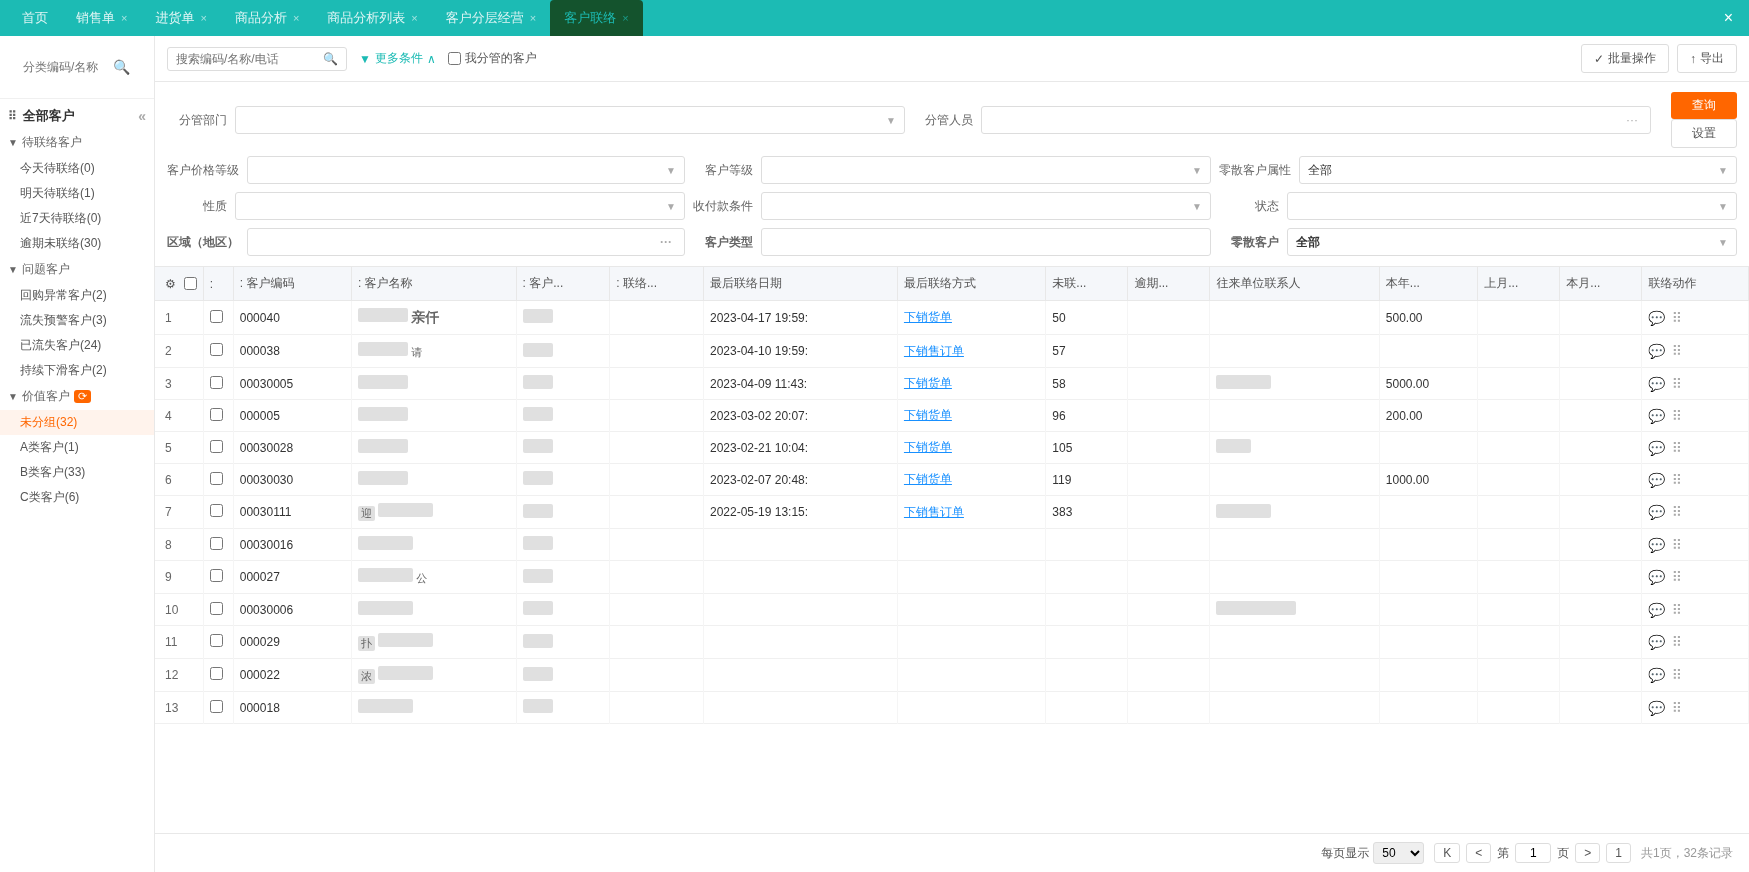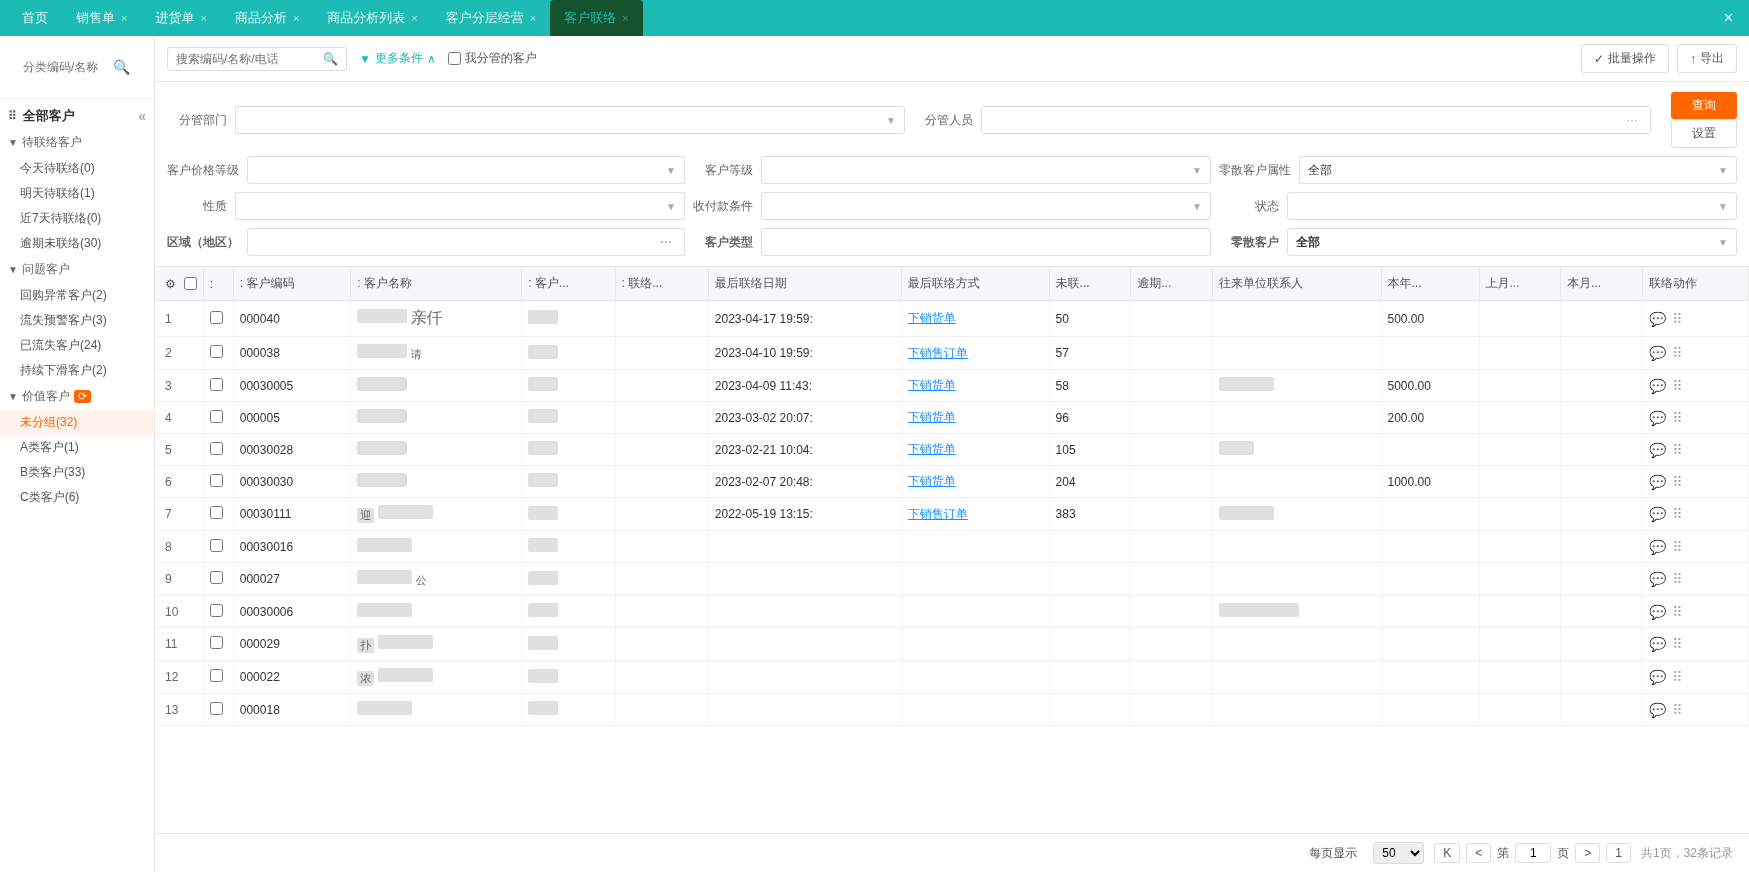--- a/index.html
+++ b/index.html
@@ -660,7 +660,7 @@
     <td>
       
       <span class="blurred" style="min-width:50px;"></span>
-      <span style="color:#666; font-size:16px;">亲仟</span>
+      <span style="color:#666; font-size:14px;font-weight:bold;">亲仟</span>
     </td>
     <td><span class="blurred-sm" style="min-width:30px;"></span></td>
     <td></td>

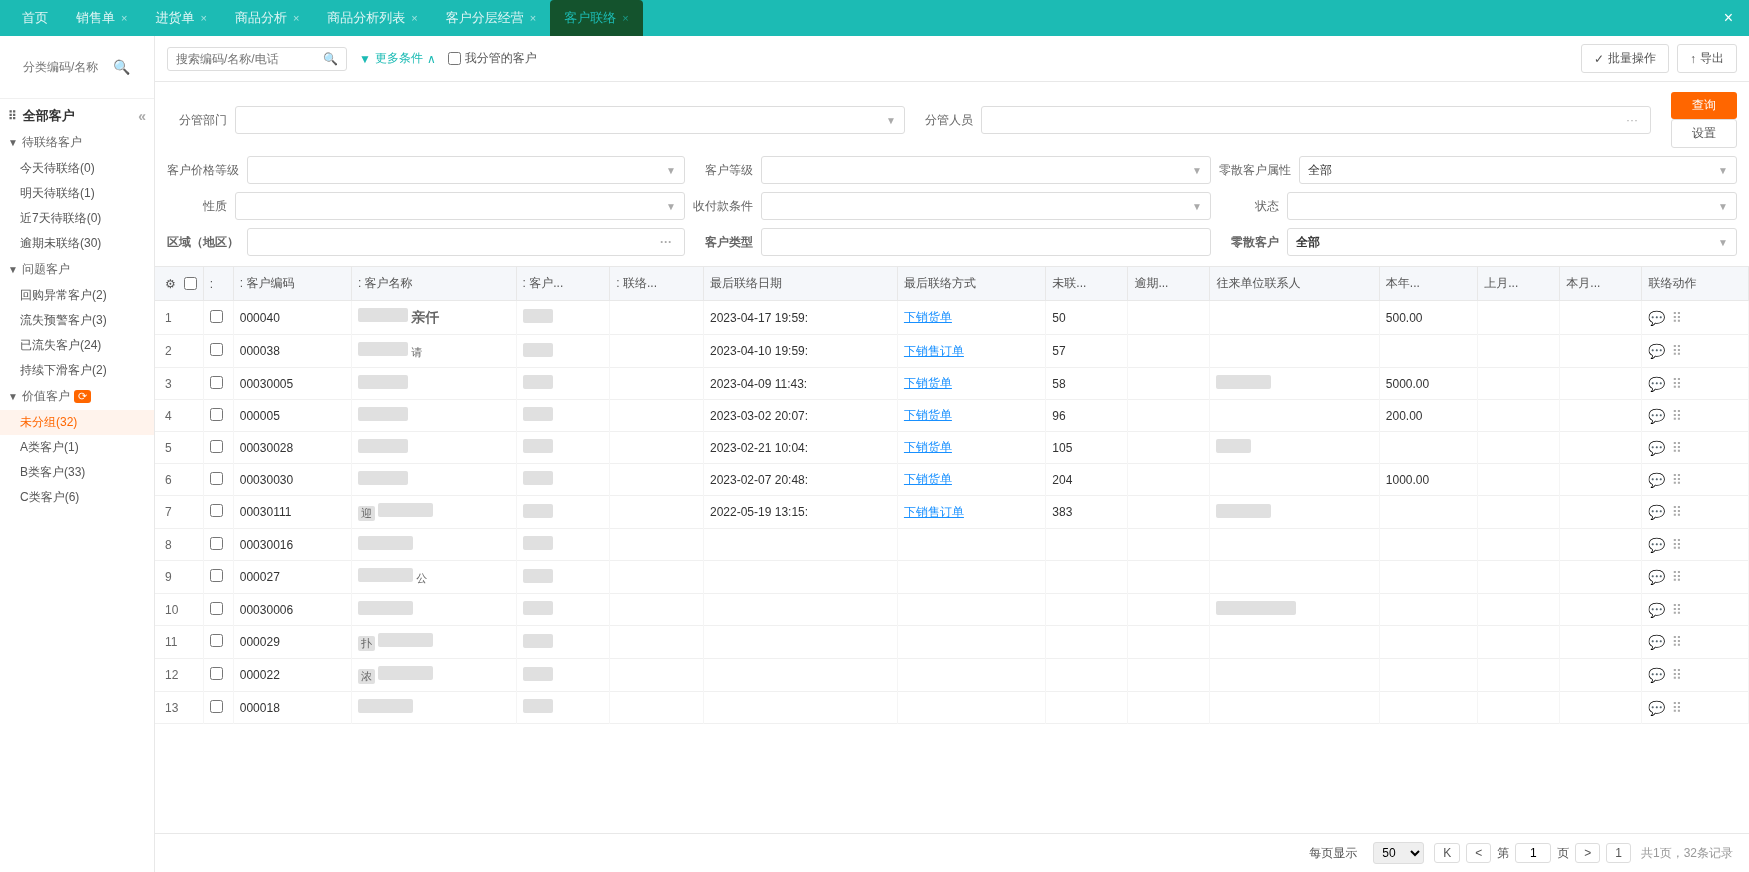--- a/index.html
+++ b/index.html
@@ -818,7 +818,7 @@
     <td>
       <span class="td-link">下销货单</span>
     </td>
-    <td>204</td>
+    <td>119</td>
     <td></td>
     <td>
       

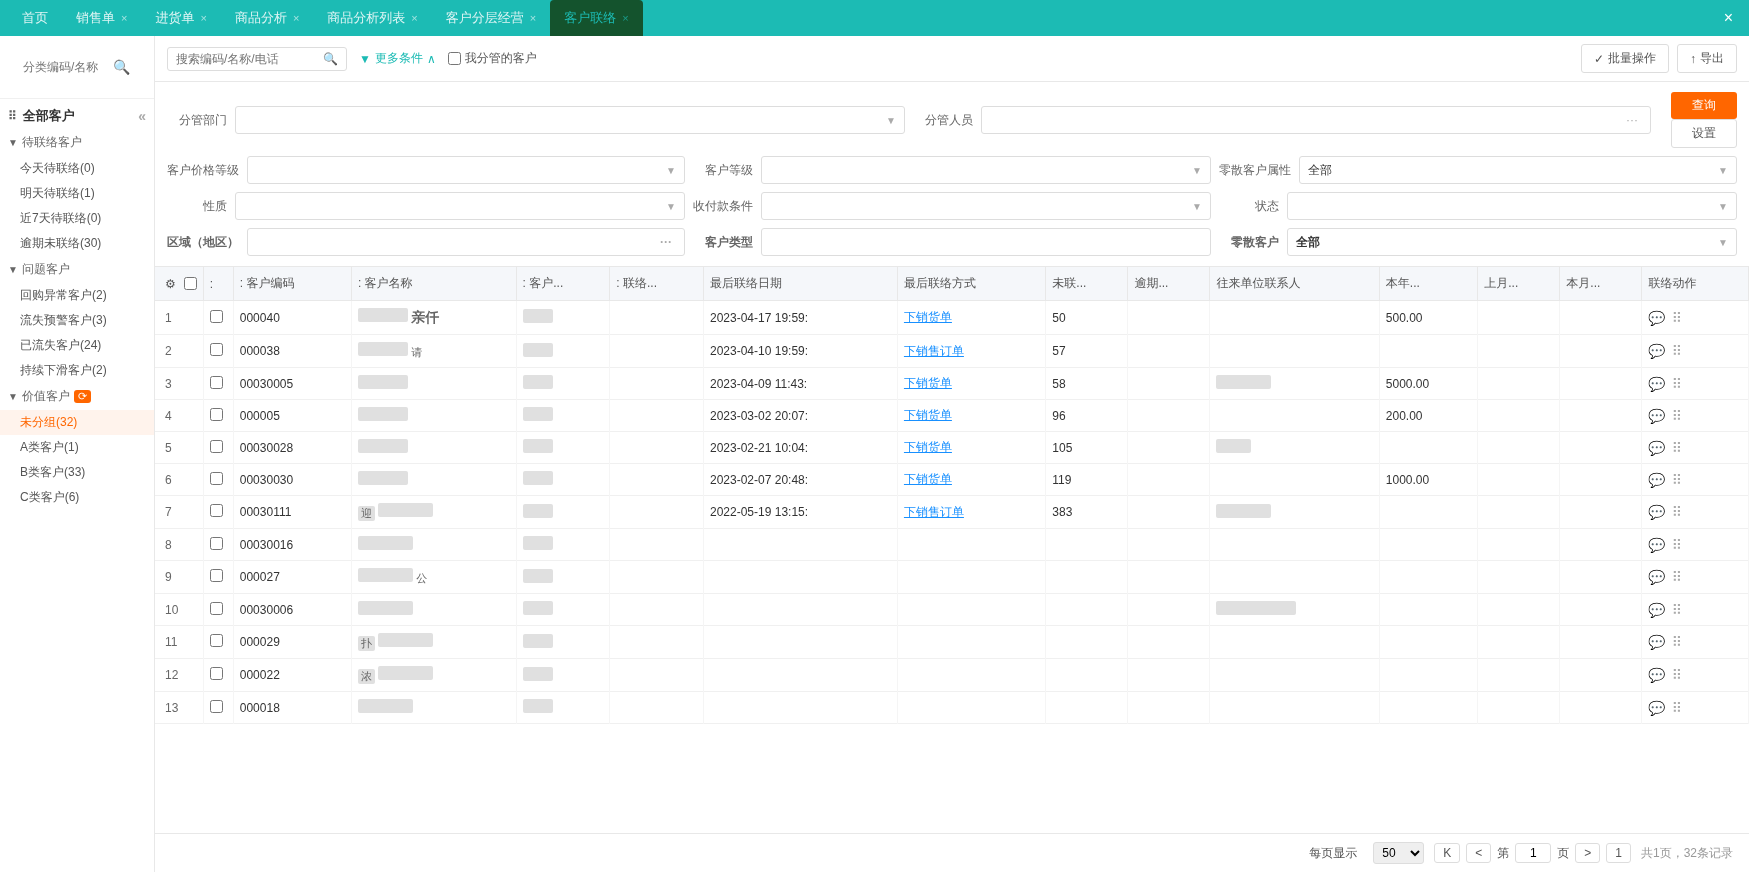--- a/index.html
+++ b/index.html
@@ -360,7 +360,7 @@
     .page-size-select {
       display: flex;
       align-items: center;
-      gap: 16px;
+      gap: 4px;
     }
     .page-size-select select {
       border: 1px solid #ddd;

